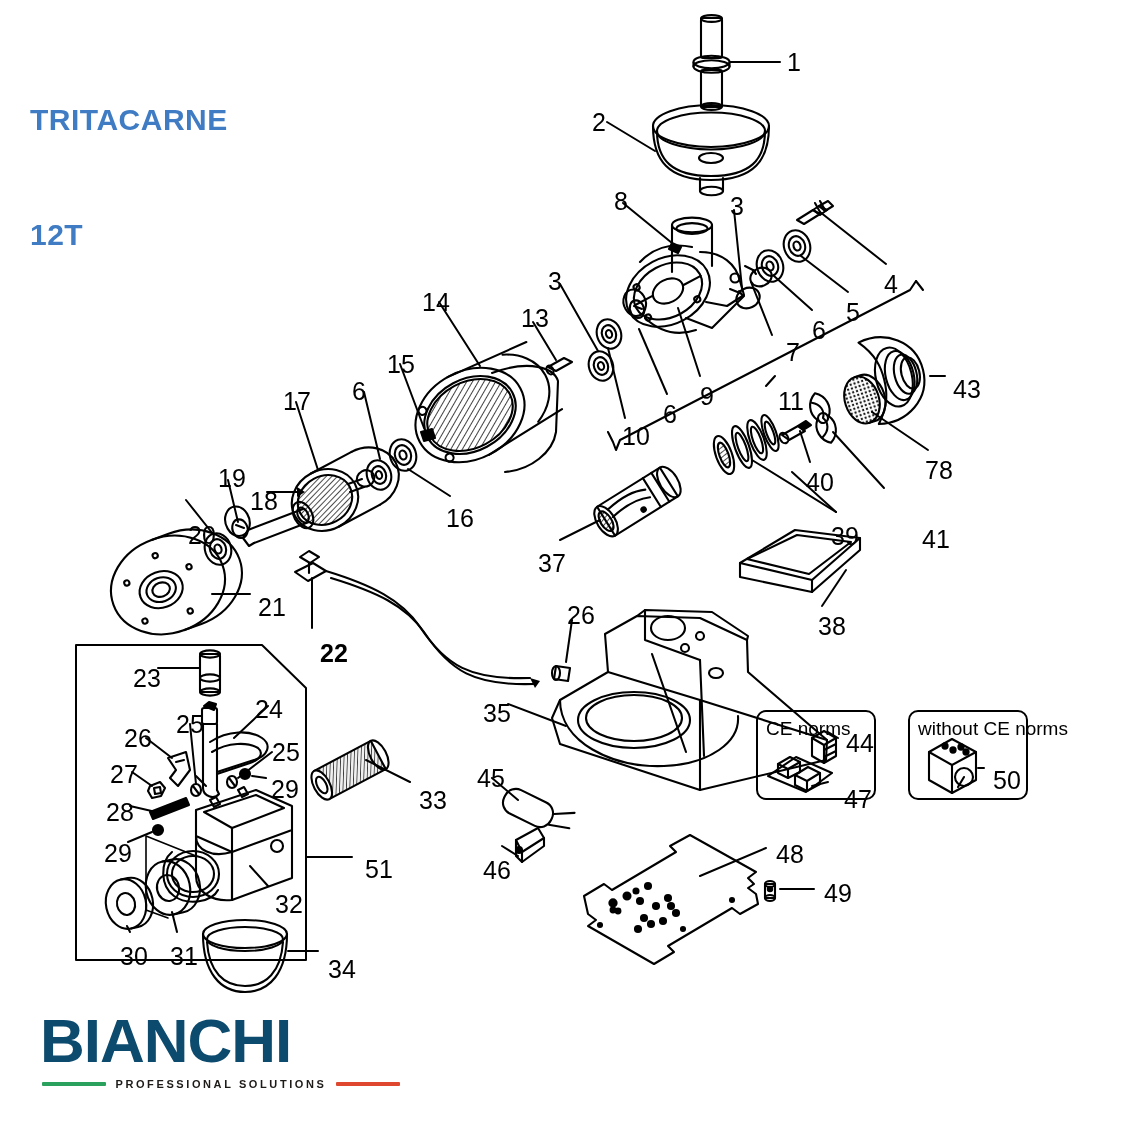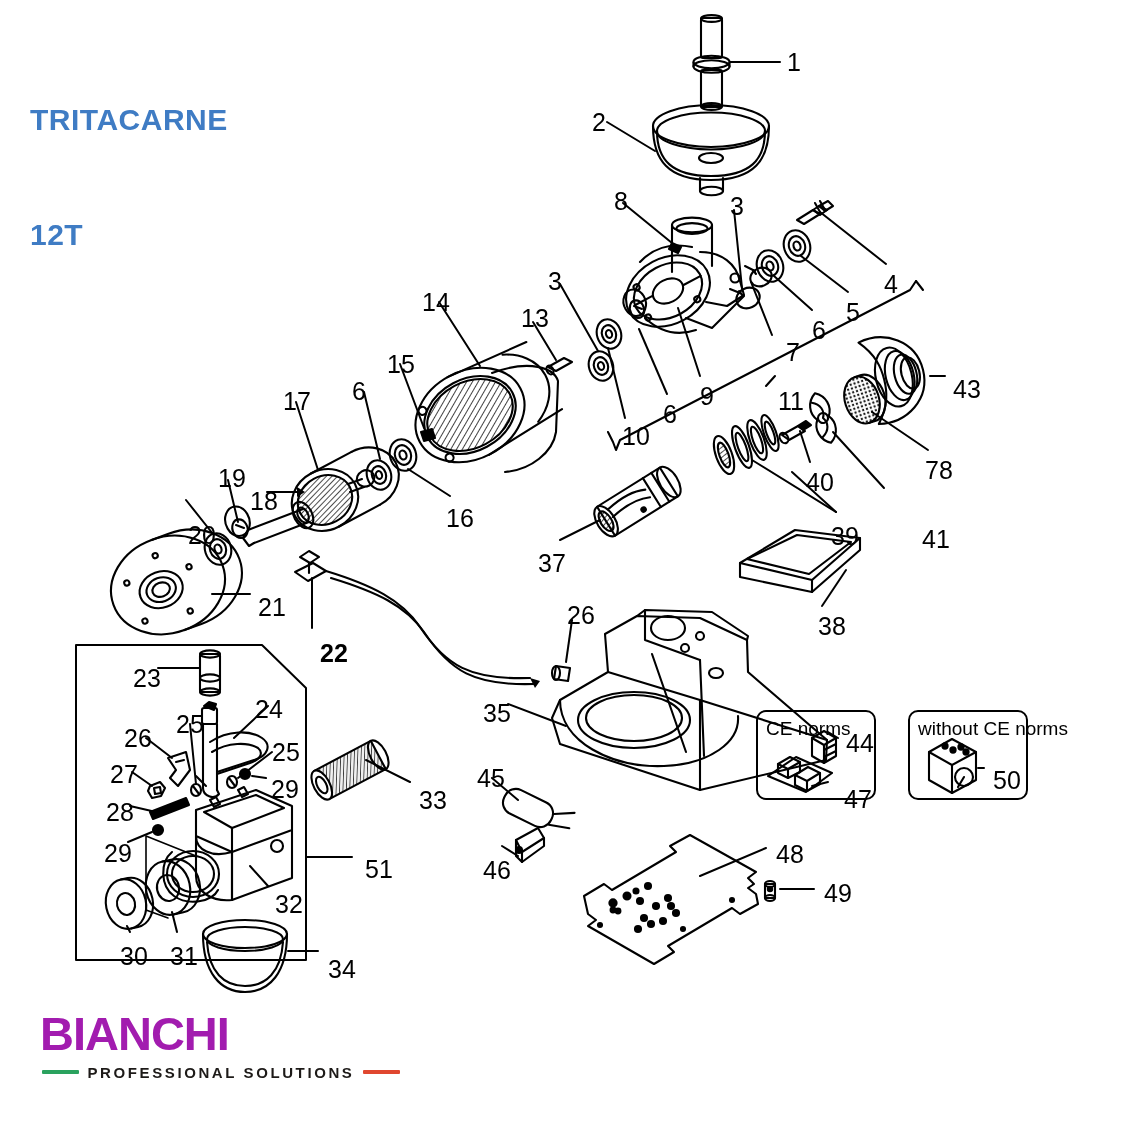--- a/index.html
+++ b/index.html
@@ -25,8 +25,8 @@
   
   .logo-block{position:absolute;left:40px;top:1012px;width:360px;}
   .logo-word{
-    font-size:47px;font-weight:bold;letter-spacing:-1px;
-    color:#a21caf;line-height:.95;
+    font-size:62px;font-weight:bold;letter-spacing:-1px;
+    color:#0c4a6e;line-height:.95;
     font-family:"Liberation Sans","DejaVu Sans",sans-serif;
   }
   .logo-sub-row{display:flex;align-items:center;gap:9px;margin-top:7px;margin-left:2px;}

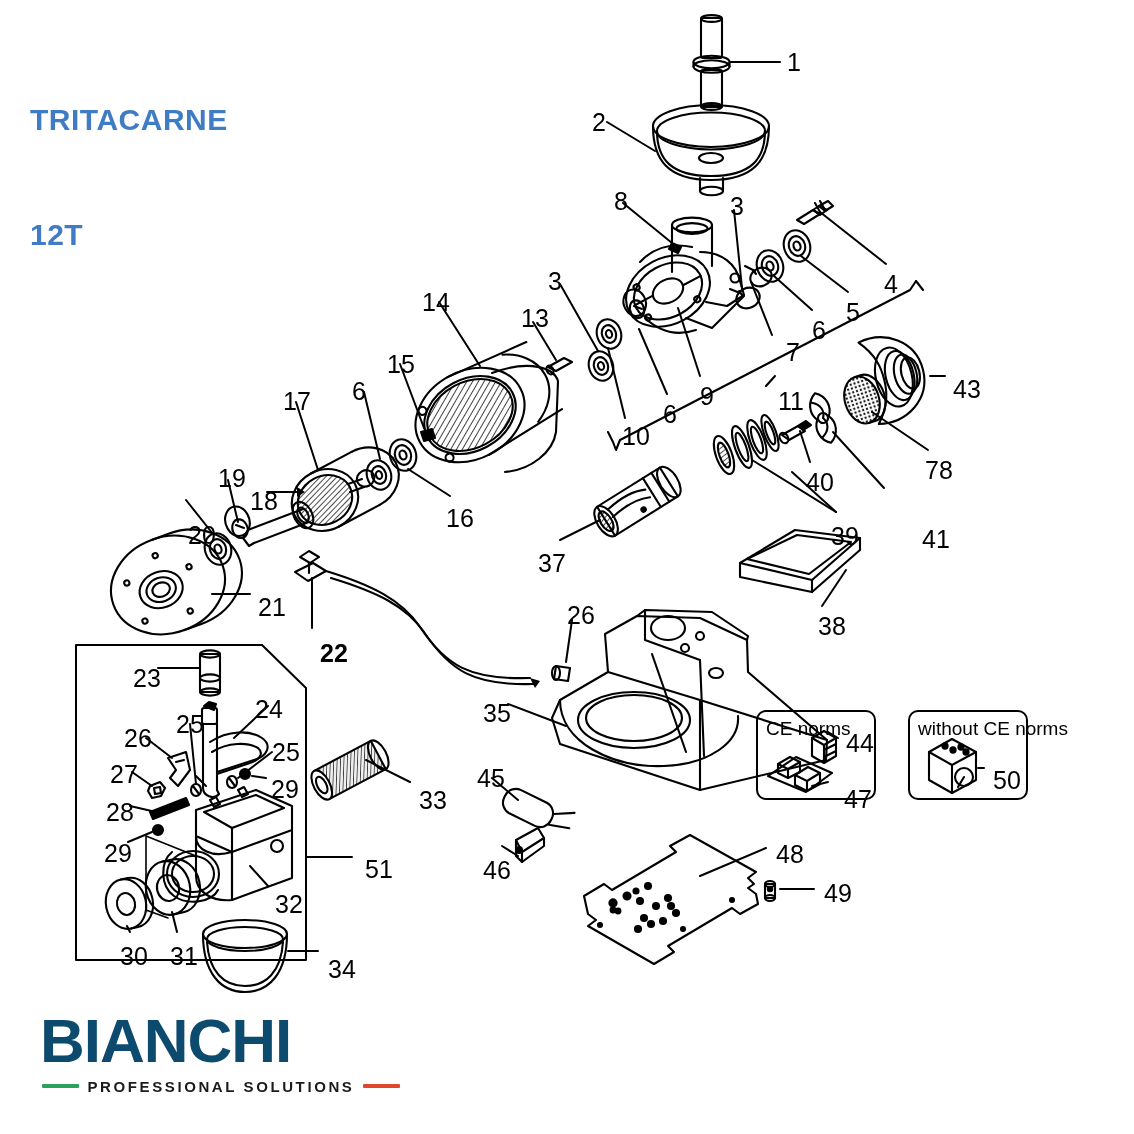--- a/index.html
+++ b/index.html
@@ -34,7 +34,7 @@
   .flag-green{background:#2aa25e;}
   .flag-red{background:#e0472f;}
   .logo-sub{
-    font-size:15px;font-weight:bold;letter-spacing:2.6px;color:#1d1a18;
+    font-size:11px;font-weight:bold;letter-spacing:2.6px;color:#1d1a18;
     white-space:nowrap;
   }
 

